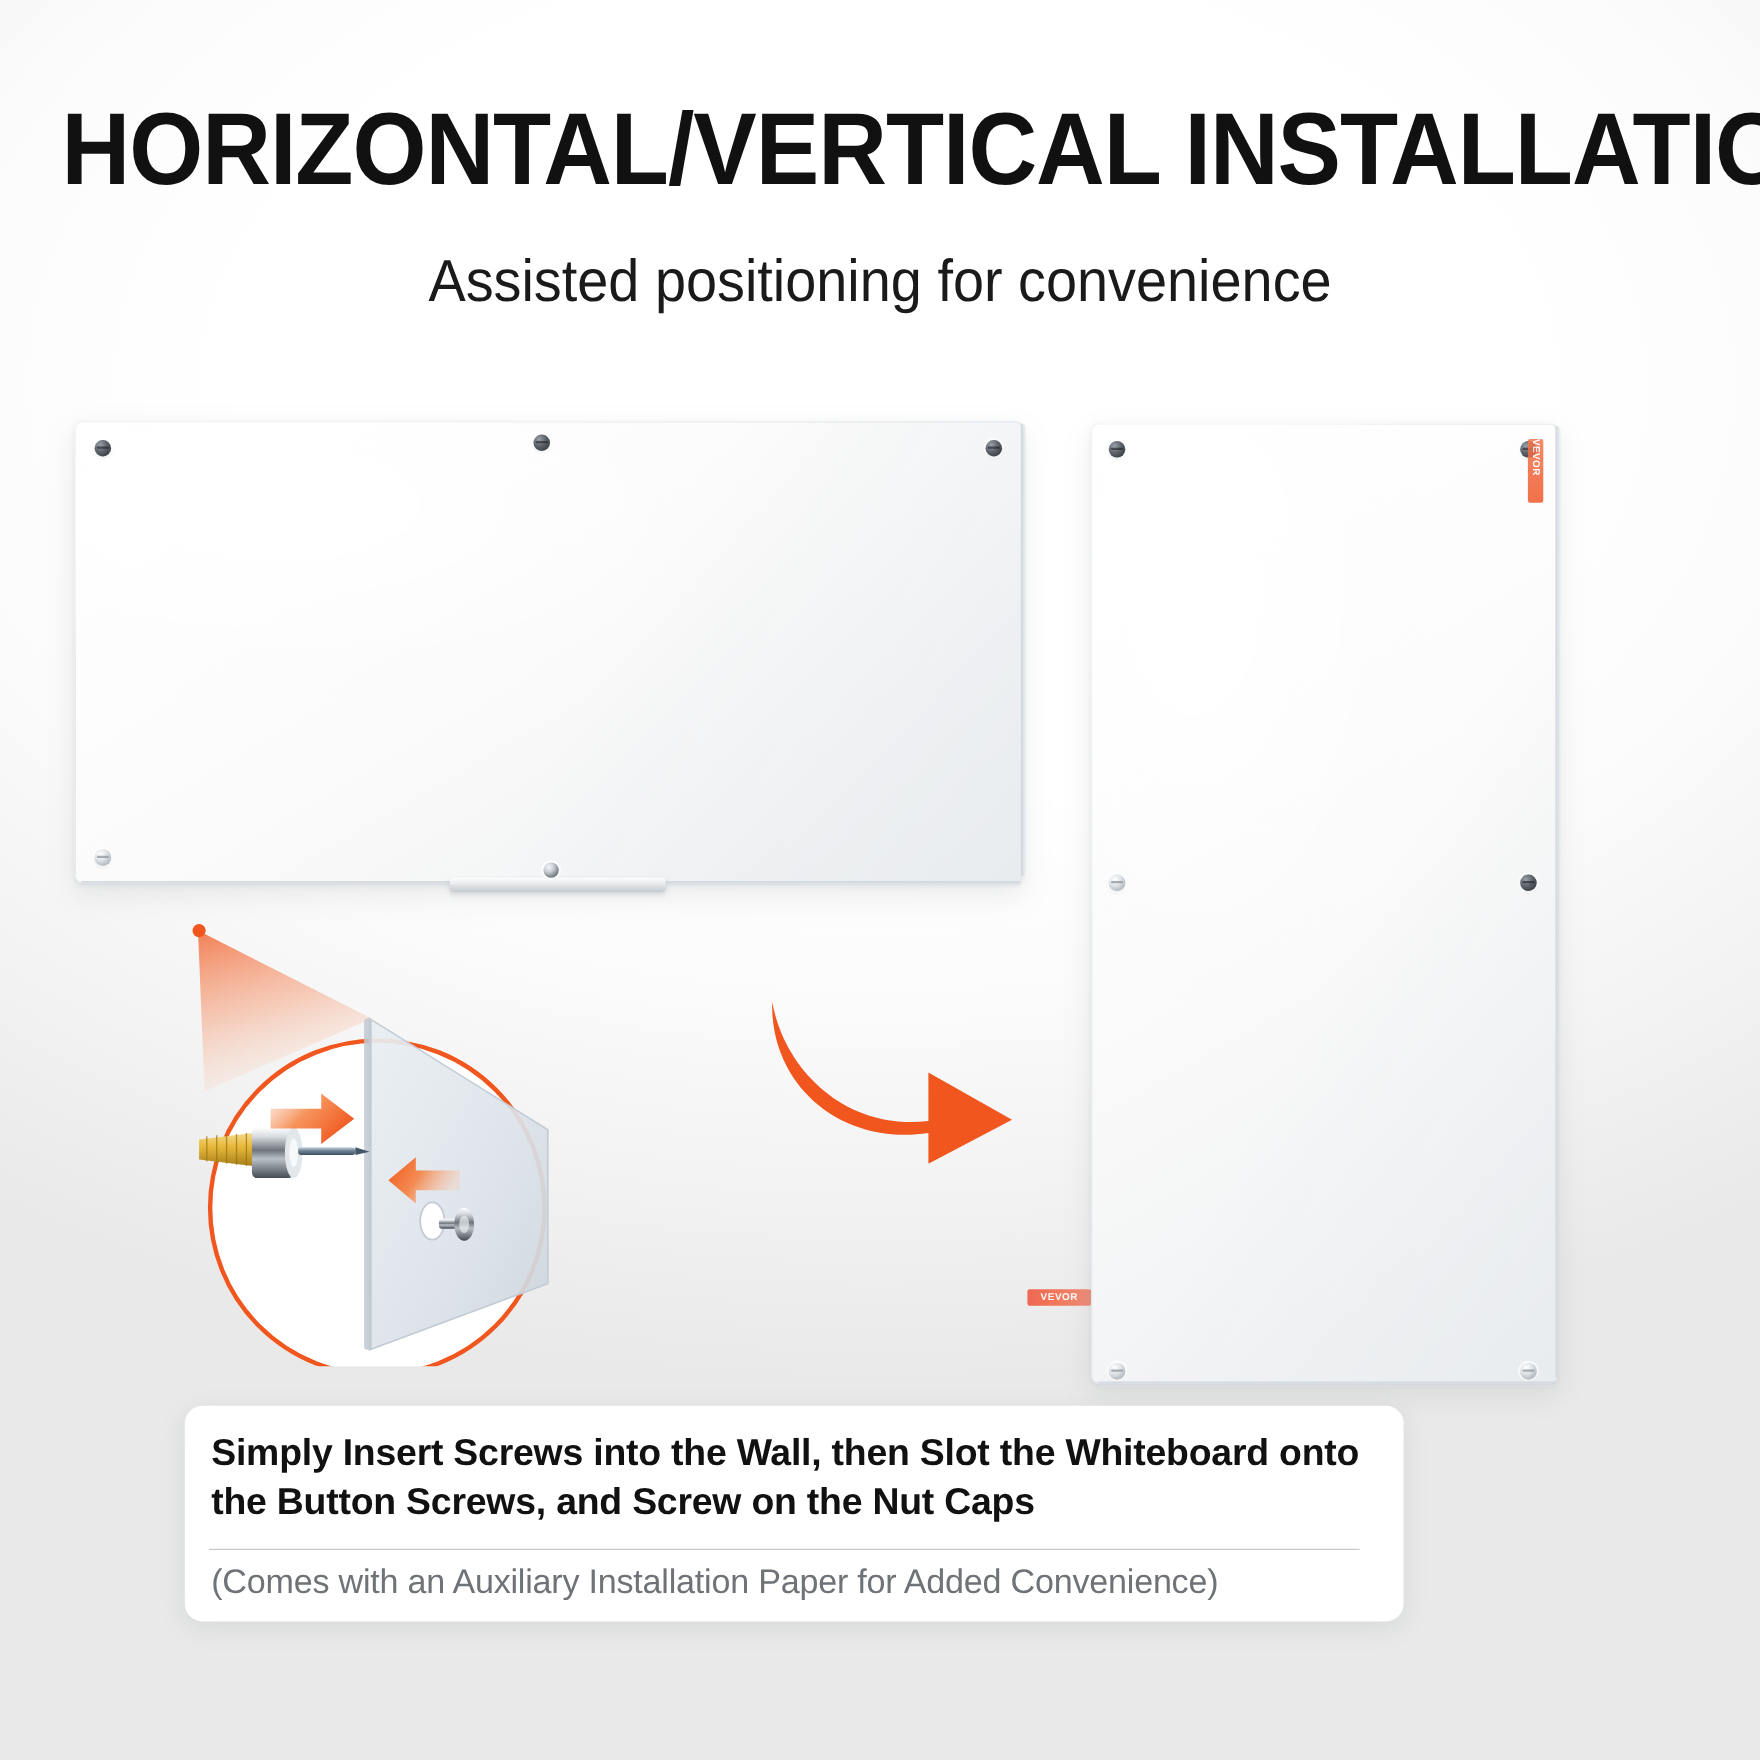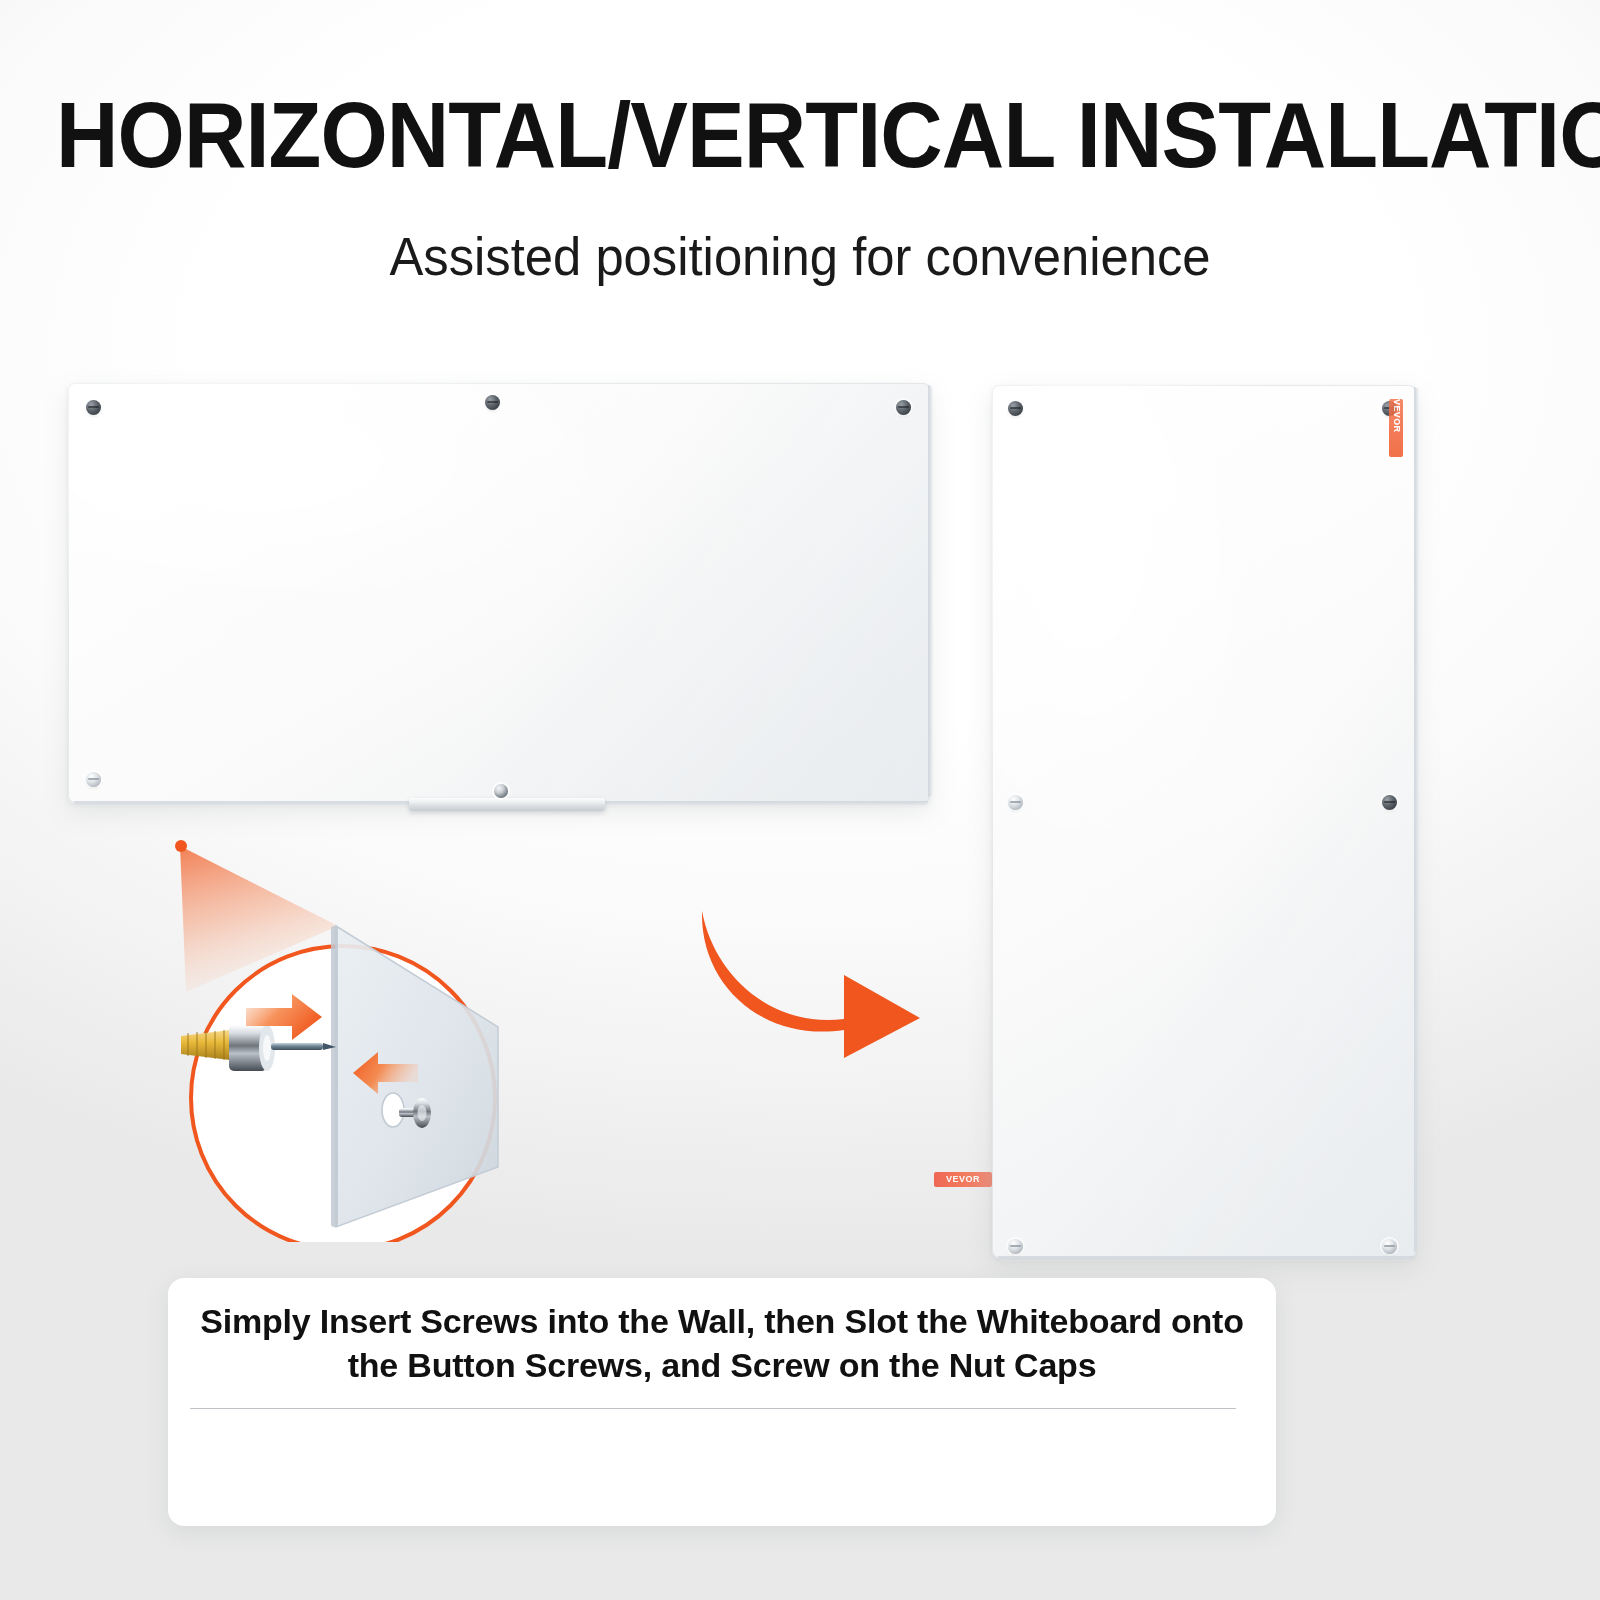--- a/index.html
+++ b/index.html
@@ -126,10 +126,9 @@
 
   
   .caption-card{
-    position:absolute;left:168px;top:1278px;width:1108px;height:248px;
+    position:absolute;left:168px;top:1278px;width:1108px;height:196px;
     background:#ffffff;border-radius:16px;
     box-shadow:0 6px 22px rgba(120,128,136,0.16);
-    text-align:center;
   }
   .caption-main{
     position:absolute;left:24px;top:22px;right:24px;

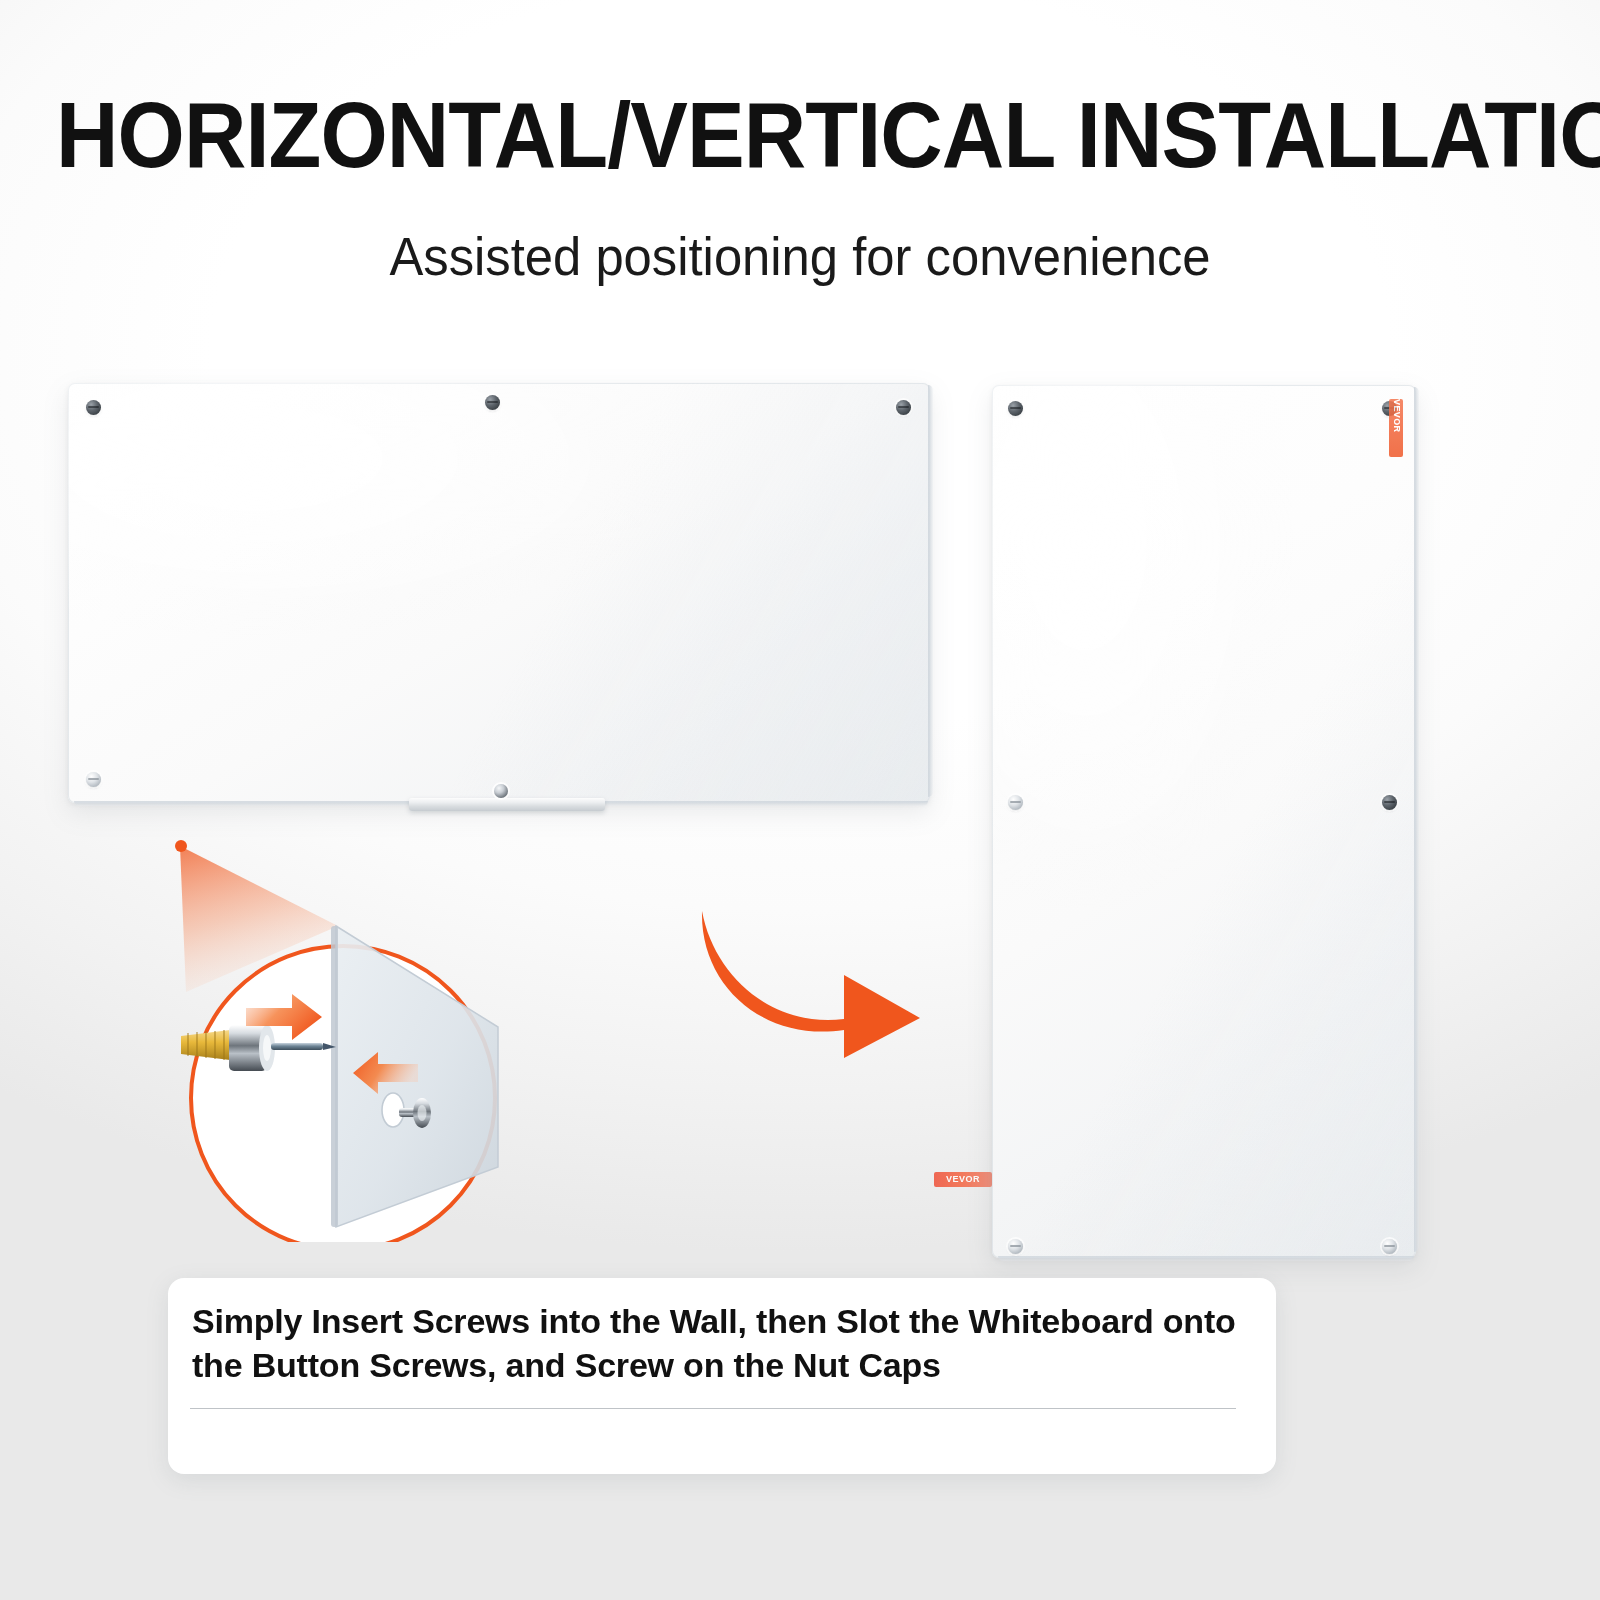--- a/index.html
+++ b/index.html
@@ -272,6 +272,7 @@
   <div class="caption-card">
     <div class="caption-main">Simply Insert Screws into the Wall, then Slot the Whiteboard onto the Button Screws, and Screw on the Nut Caps</div>
     <div class="caption-rule"></div>
+    <div class="caption-sub">(Comes with an Auxiliary Installation Paper for Added Convenience)</div>
   </div>
 
 </div>

